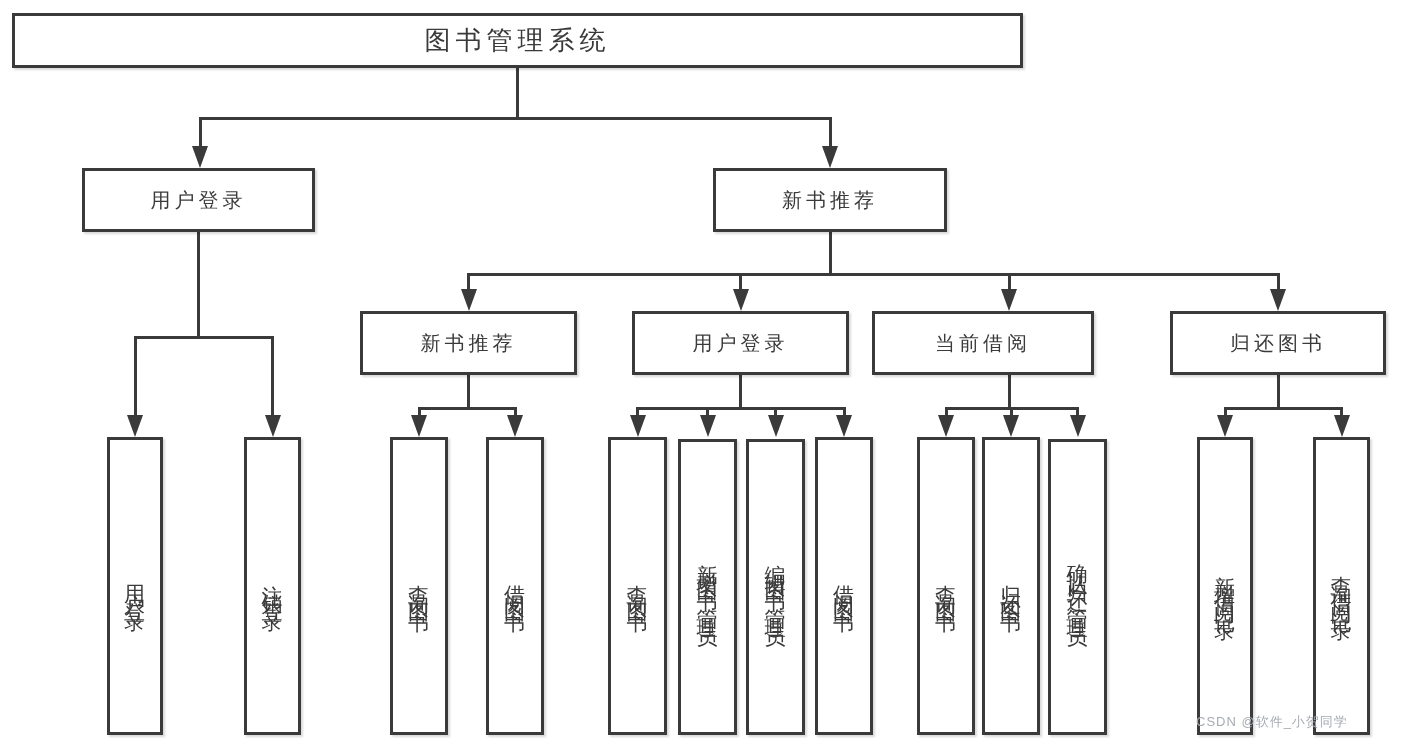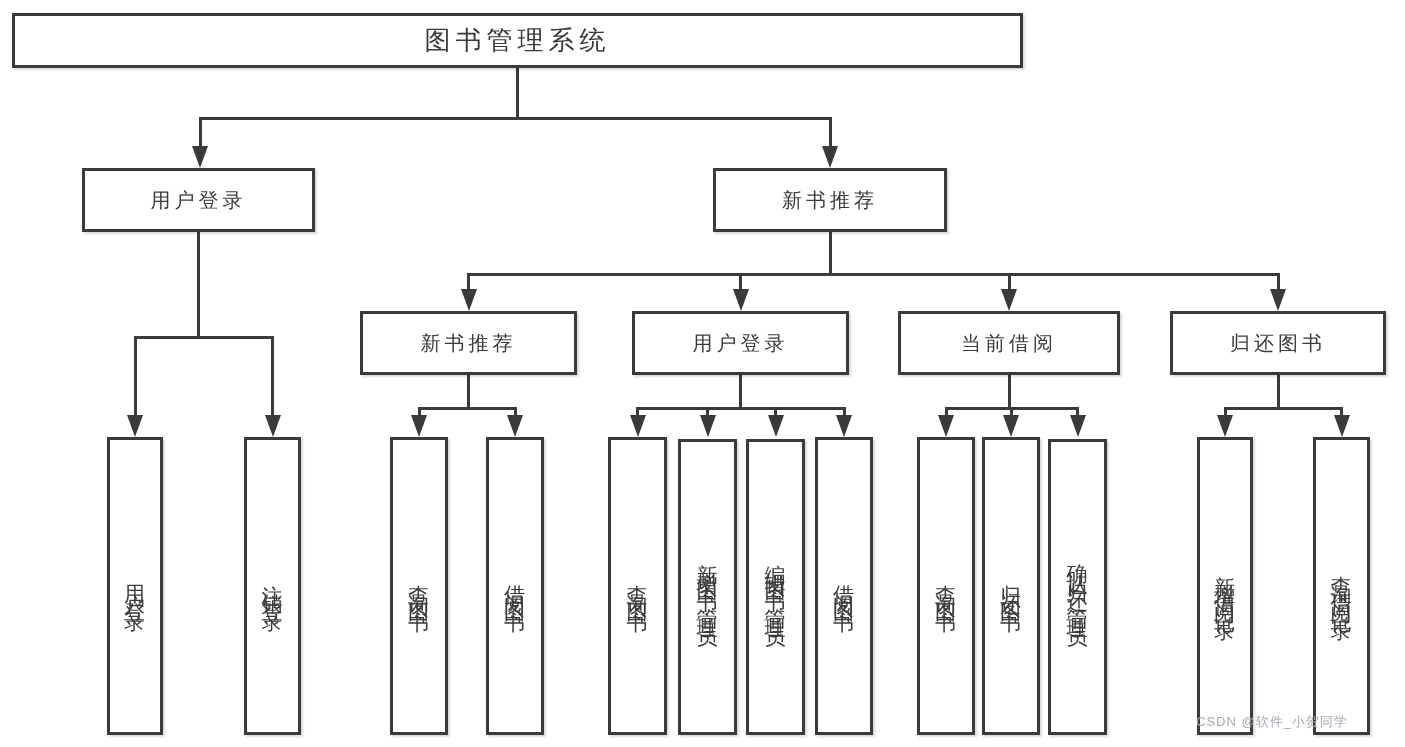--- a/index.html
+++ b/index.html
@@ -130,7 +130,7 @@
       <div class="node horiz" style="left: 632px; top: 311px; width: 217px; height: 64px;">
         <span class="node-label">用户登录</span>
       </div>
-      <div class="node horiz" style="left: 898px; top: 311px; width: 222px; height: 64px;">
+      <div class="node horiz" style="left: 872px; top: 311px; width: 222px; height: 64px;">
         <span class="node-label">当前借阅</span>
       </div>
       <div class="node horiz" style="left: 1170px; top: 311px; width: 216px; height: 64px;">

